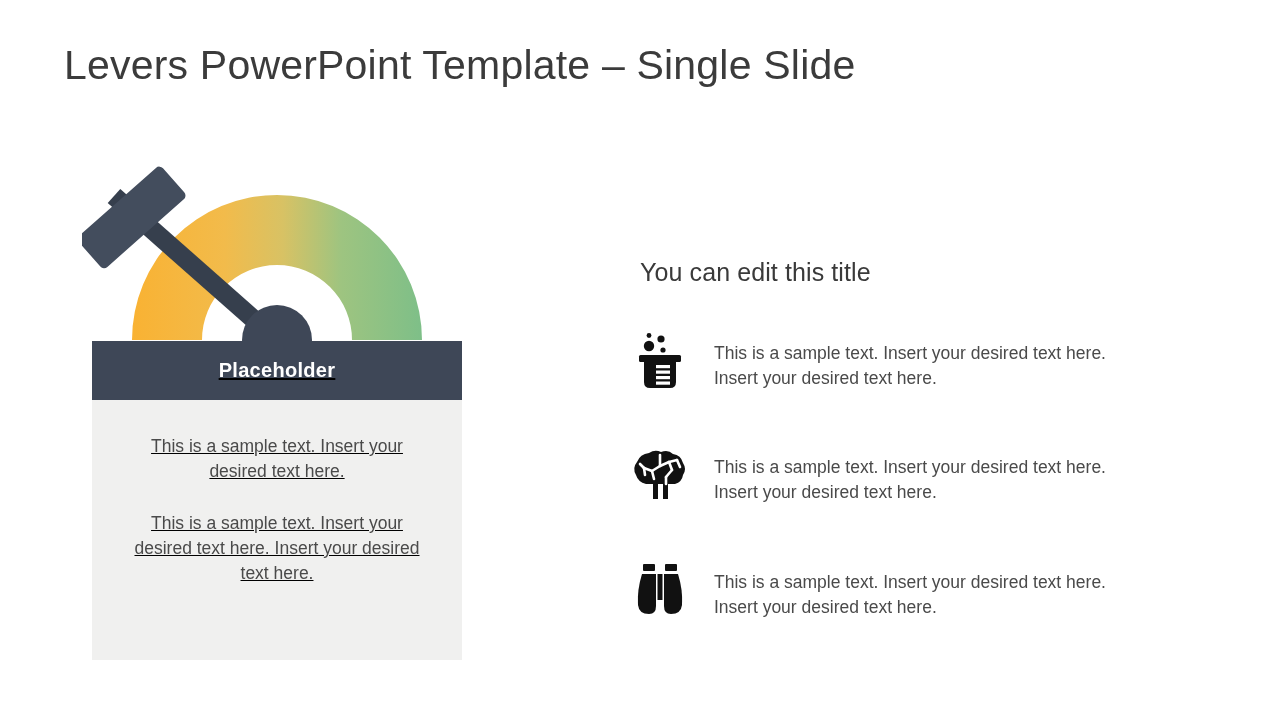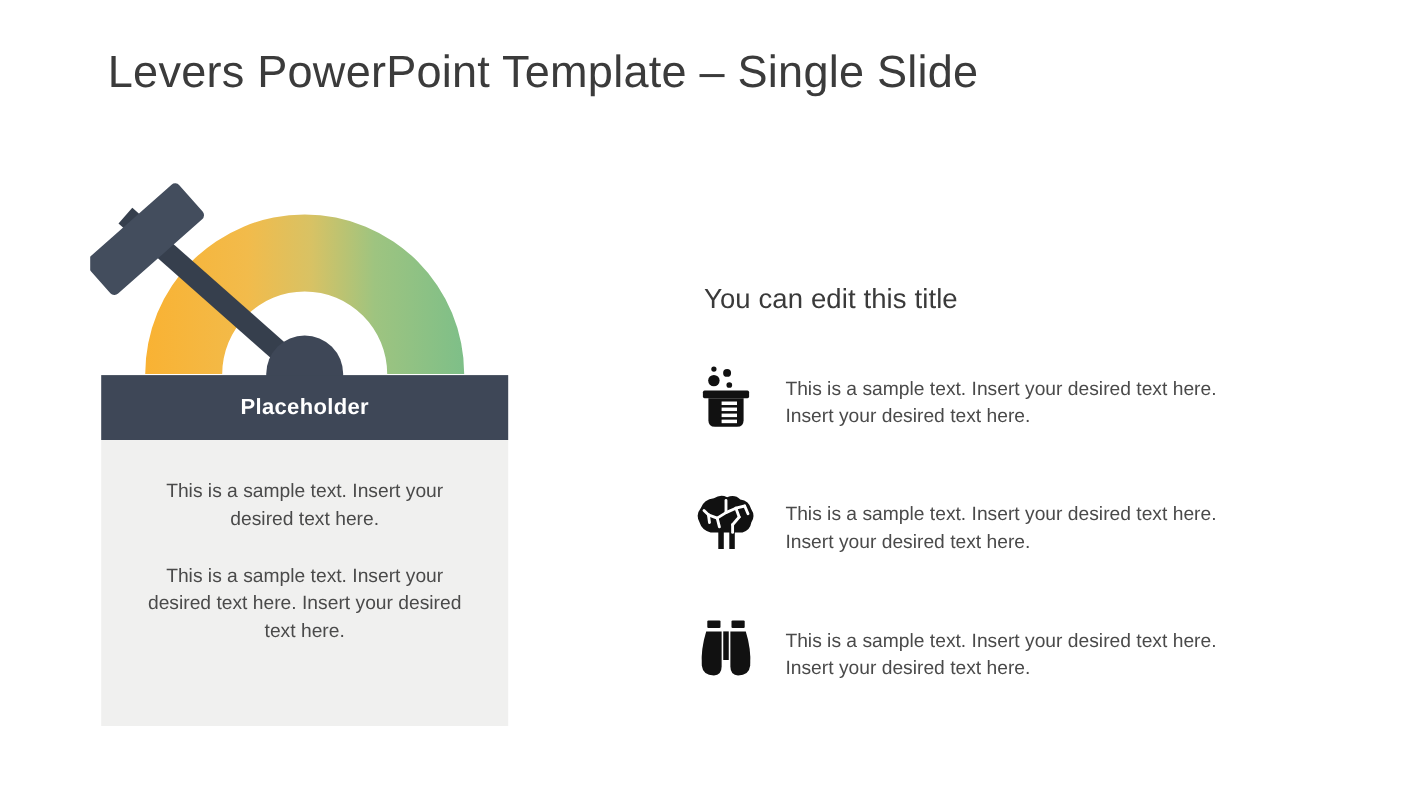--- a/index.html
+++ b/index.html
@@ -28,7 +28,6 @@
     color: #3b3b3b;
     letter-spacing: 0.2px;
     white-space: nowrap;
-    margin-left: 34px;
   }
 
   

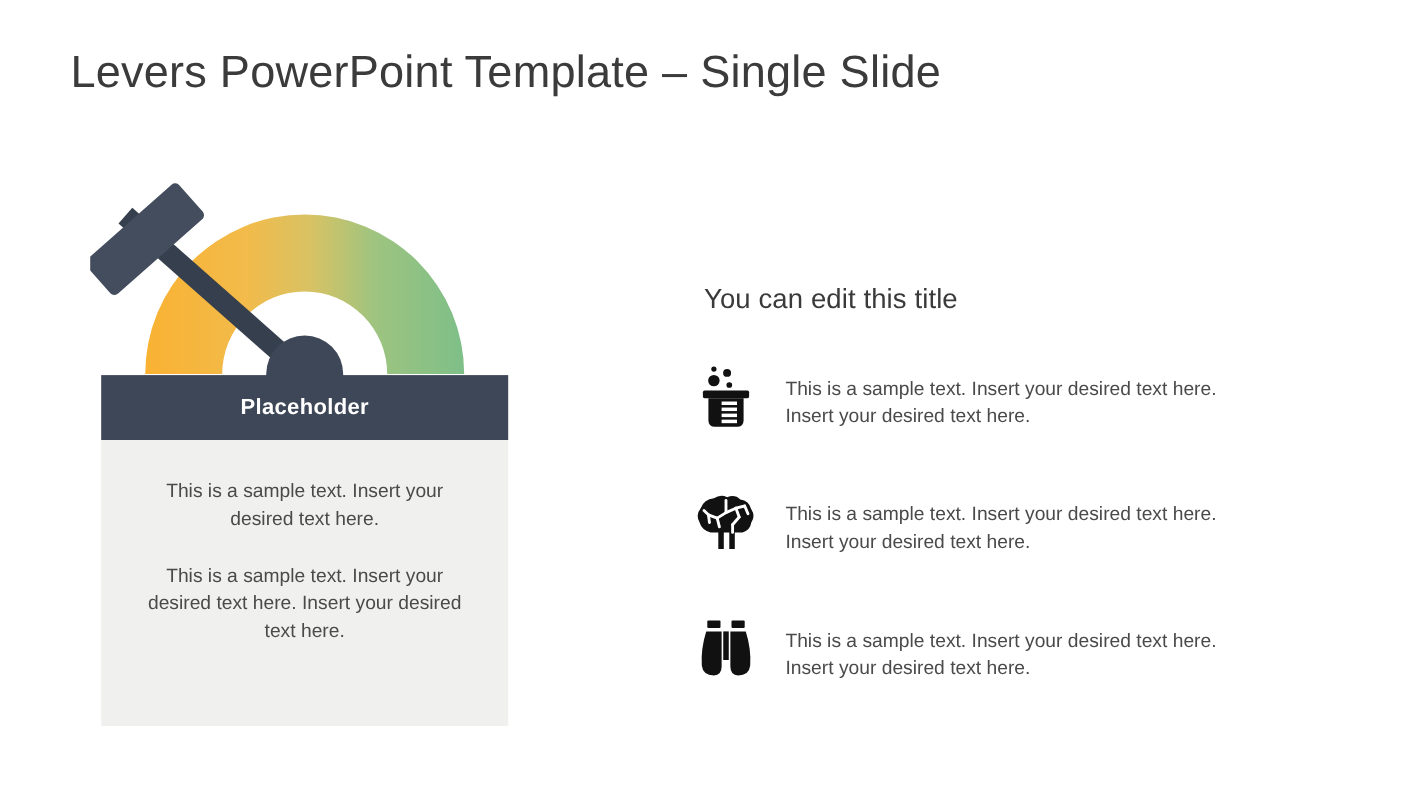--- a/index.html
+++ b/index.html
@@ -58,6 +58,7 @@
     left: 0;
     top: 181px;
     width: 370px;
+    text-decoration: underline;
   }
   .card-header {
     background: #3e4757;

